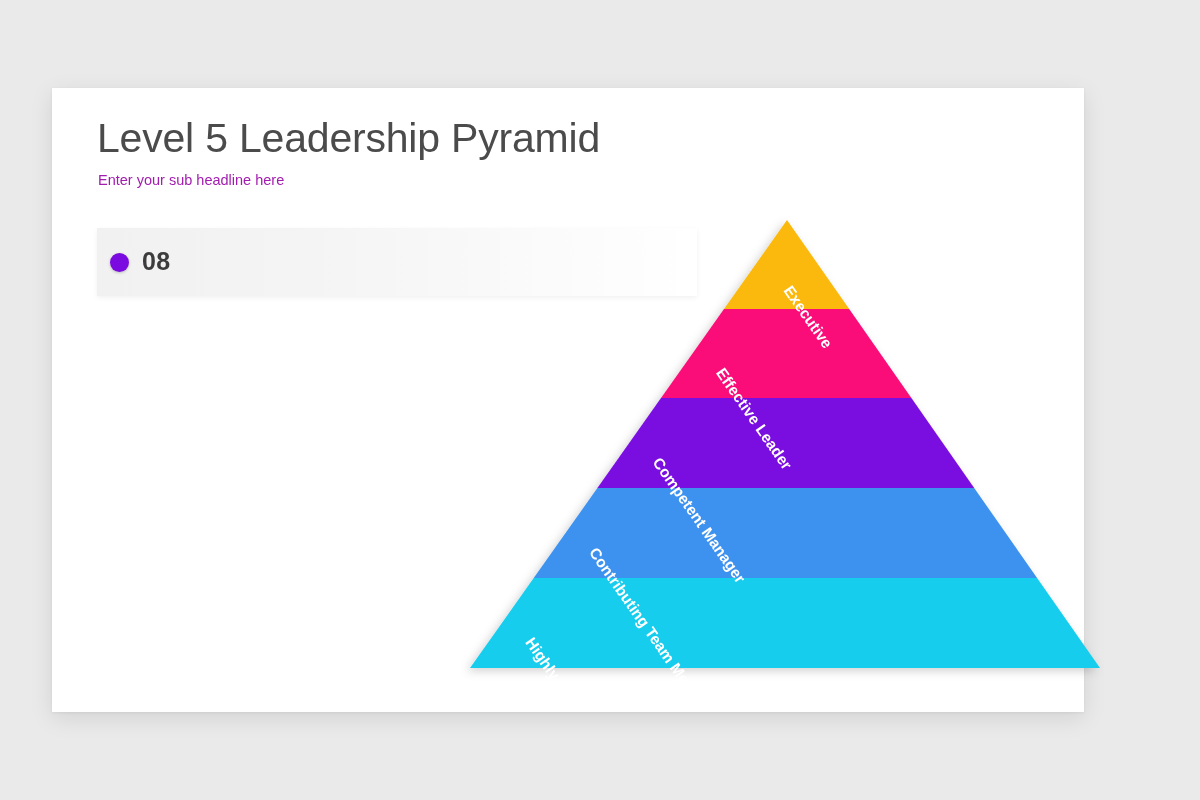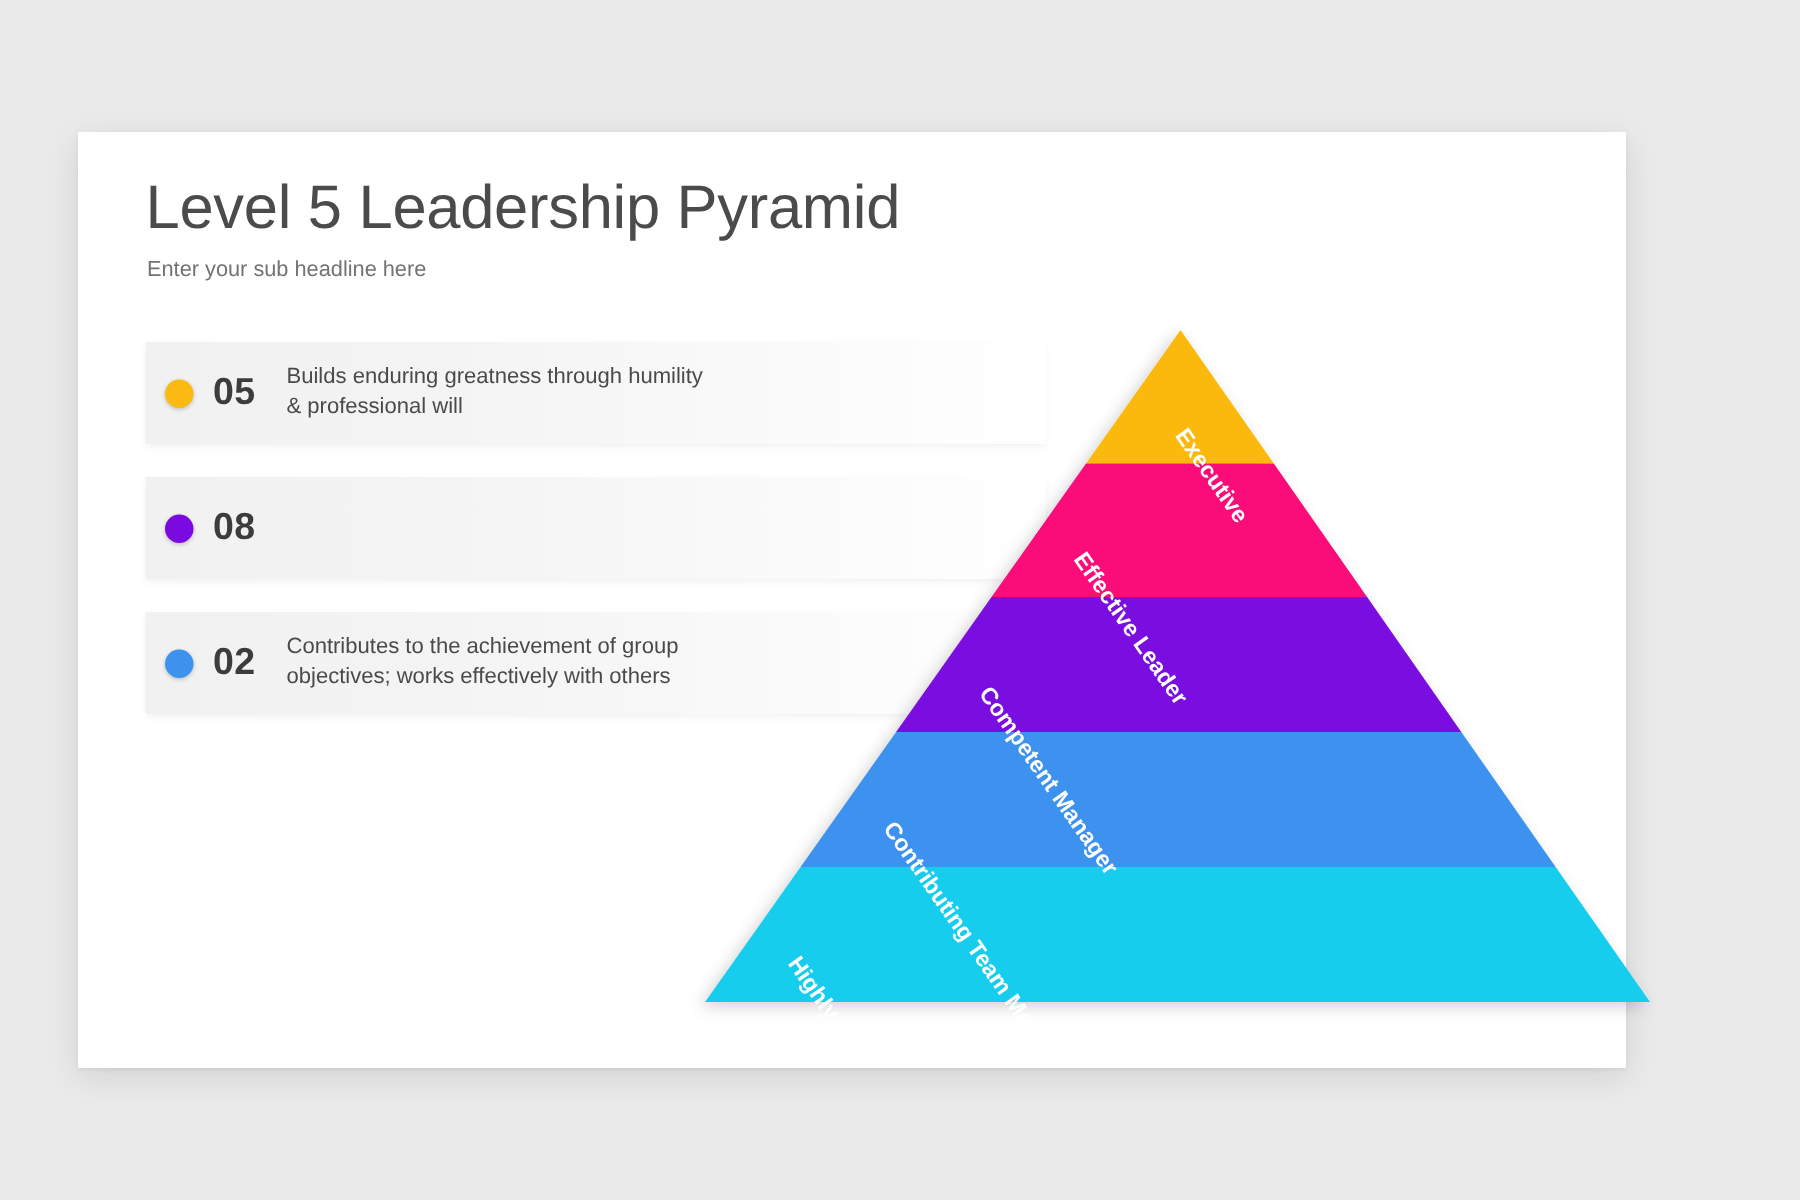--- a/index.html
+++ b/index.html
@@ -44,7 +44,7 @@
     top: 84px;
     font-size: 14.5px;
     font-weight: 400;
-    color: #737373;
+    color: #a21caf;
     white-space: nowrap;
   }
   

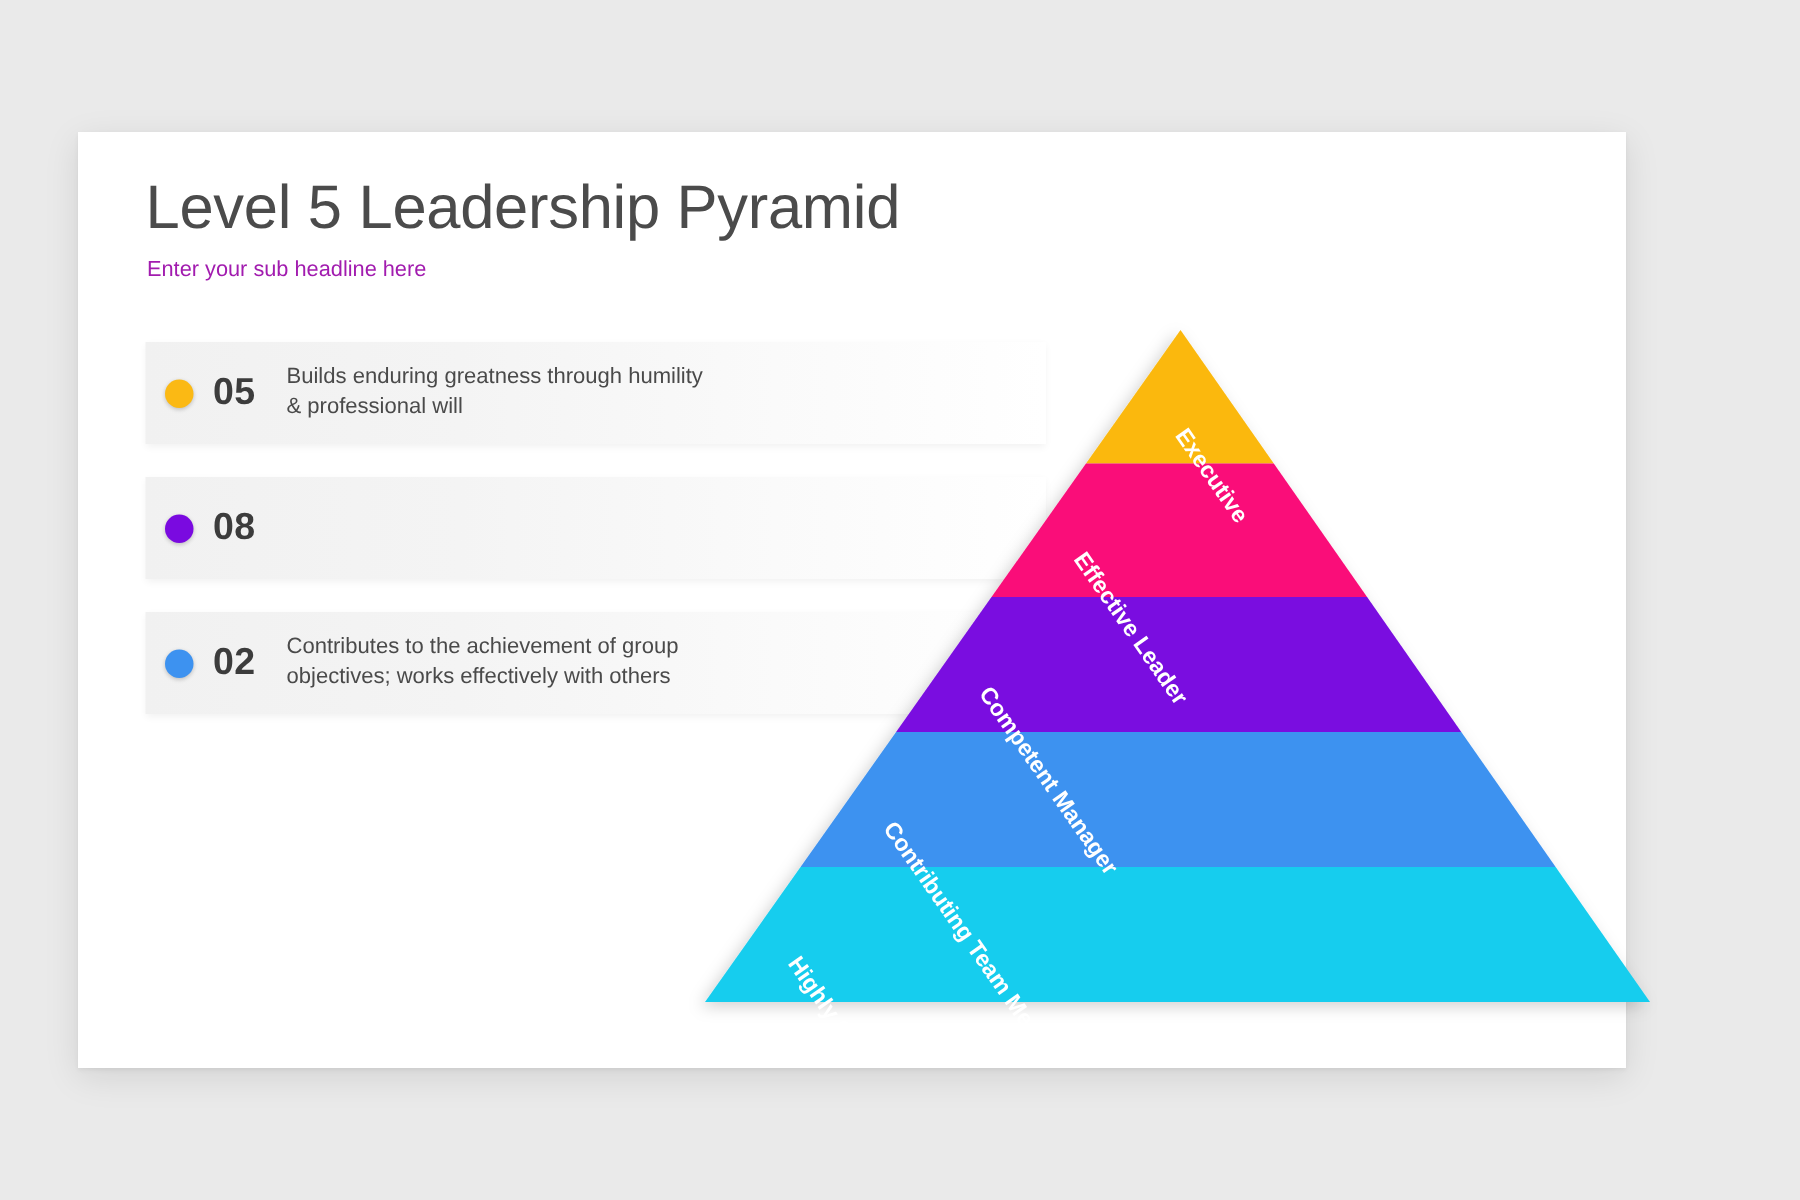--- a/index.html
+++ b/index.html
@@ -119,12 +119,6 @@
 
     <div id="level-list">
 
-      <div class="level-row">
-        <span class="row-dot" style="background: rgb(251, 185, 20);"></span>
-        <span class="row-num">05</span>
-        <span class="row-text">Builds enduring greatness through humility
-&amp; professional will</span>
-      </div>
 
 
       <div class="level-row">

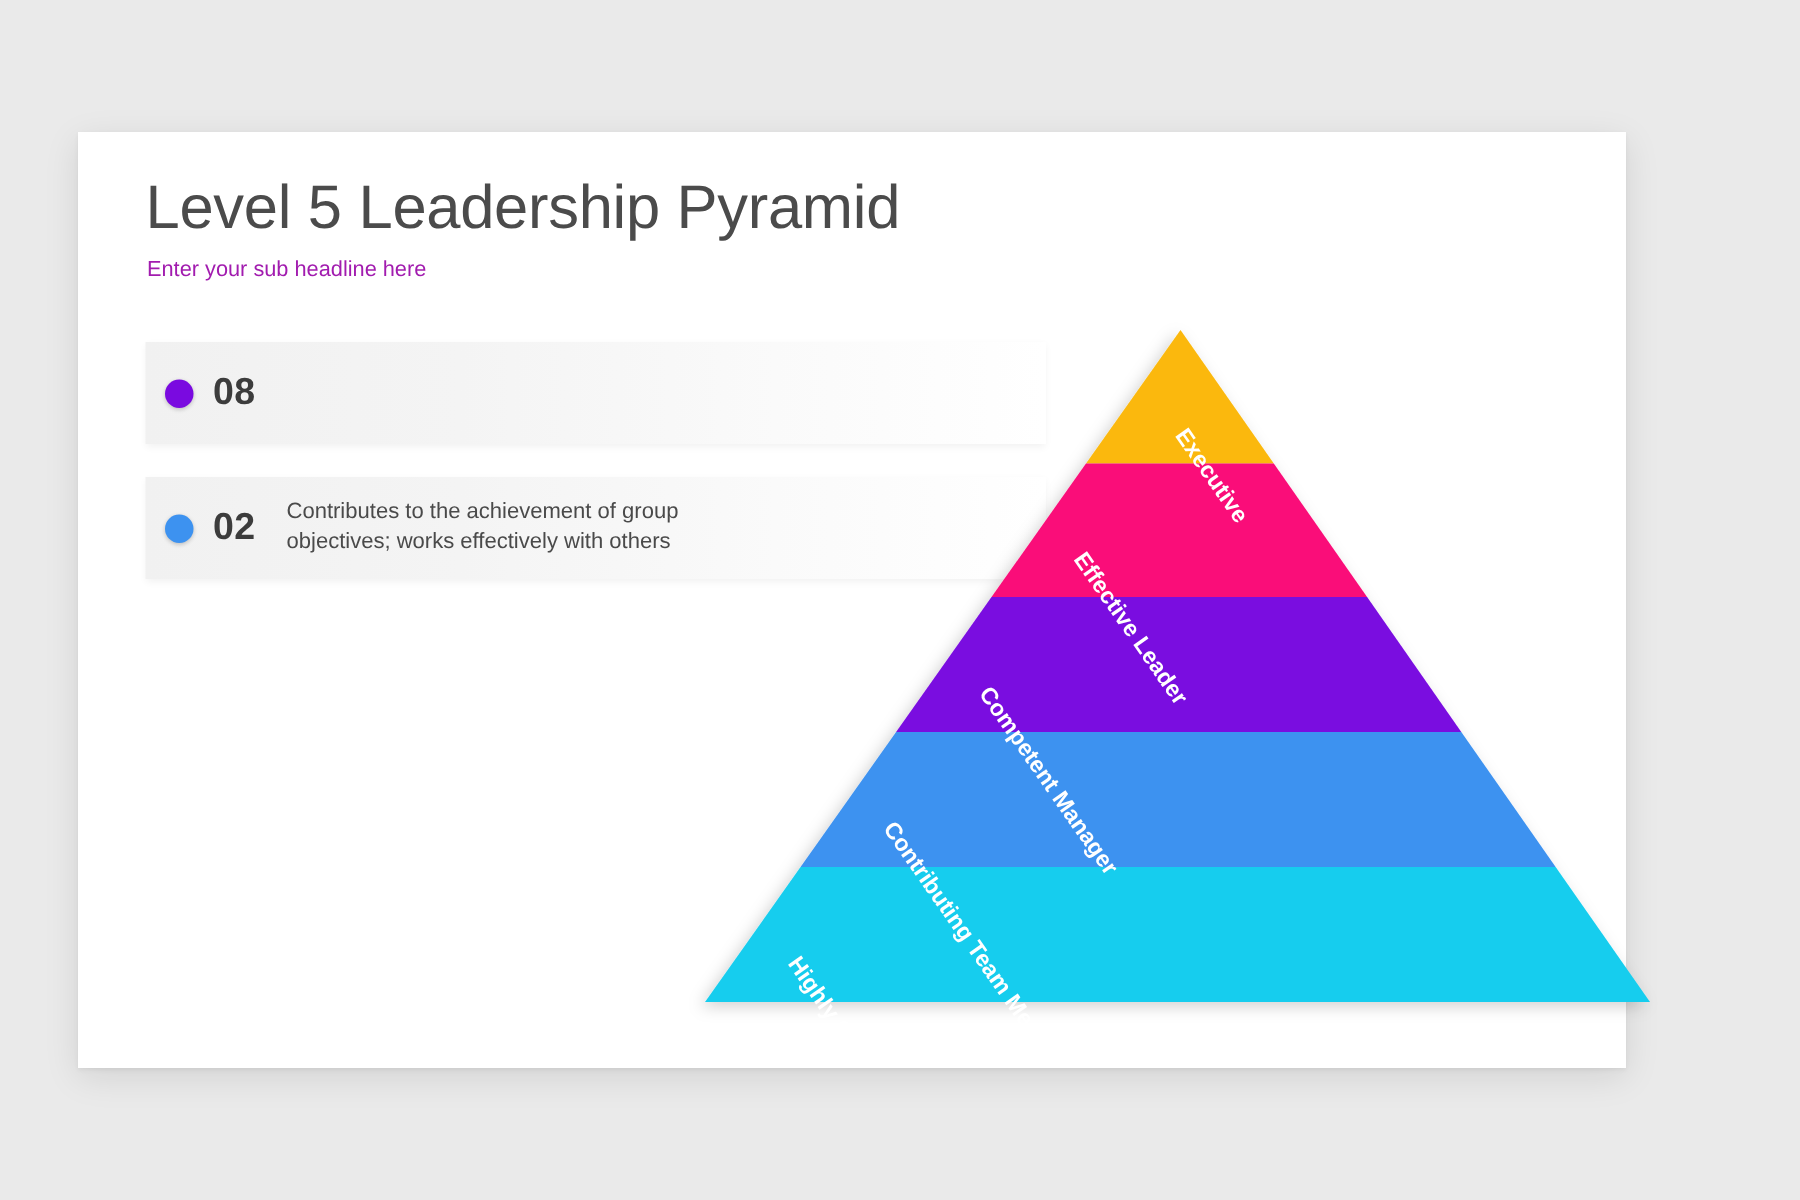--- a/index.html
+++ b/index.html
@@ -126,12 +126,6 @@
         <span class="row-num">08</span>
       </div>
 
-      <div class="level-row">
-        <span class="row-dot" style="background: rgb(61, 146, 240);"></span>
-        <span class="row-num">02</span>
-        <span class="row-text">Contributes to the achievement of group
-objectives; works effectively with others</span>
-      </div>
 
 
     </div>

